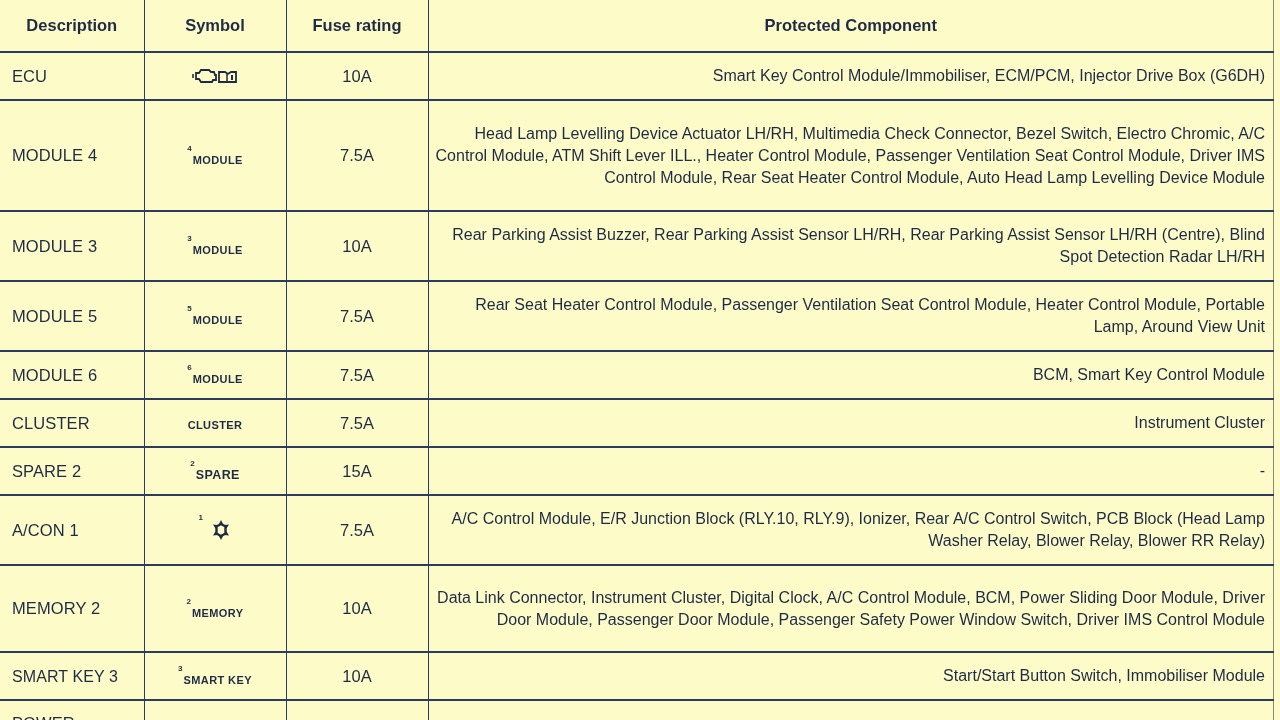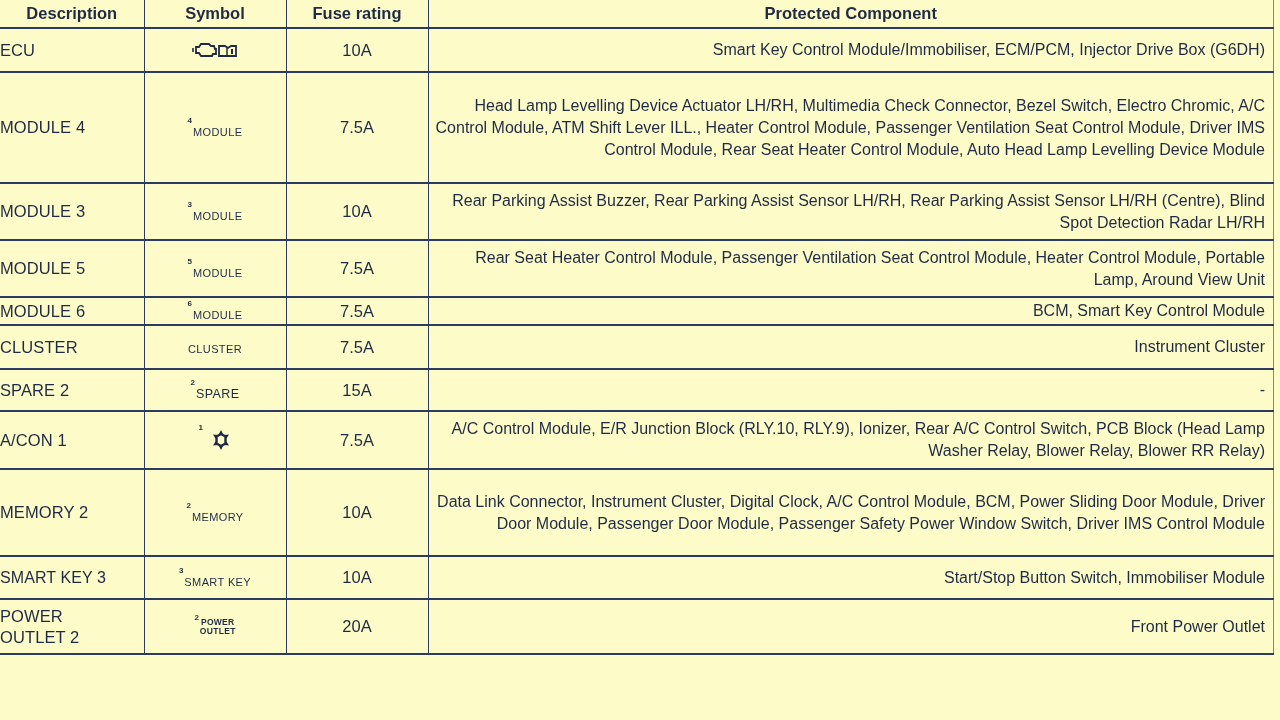--- a/index.html
+++ b/index.html
@@ -25,7 +25,7 @@
     .fuse-table th, .fuse-table td {
       border-left: 1.5px solid #2c3b5e;
       border-bottom: 2px solid #2c3b5e;
-      padding: 0;
+      padding: 12px;
       vertical-align: middle;
     }
     .fuse-table th:first-child, .fuse-table td:first-child {

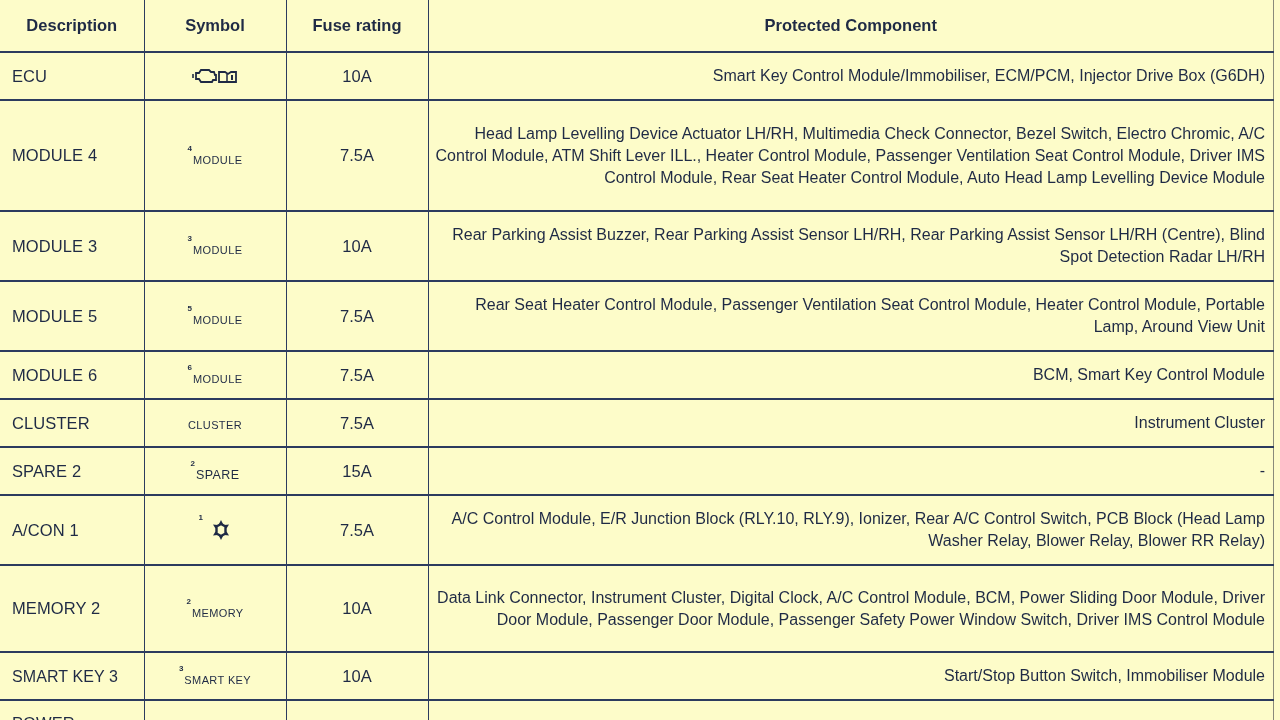--- a/index.html
+++ b/index.html
@@ -68,7 +68,7 @@
     }
     .sym-text {
       display: inline-block;
-      font-weight: normal;
+      font-weight: bold;
       font-size: 11px;
       letter-spacing: 0.4px;
       position: relative;

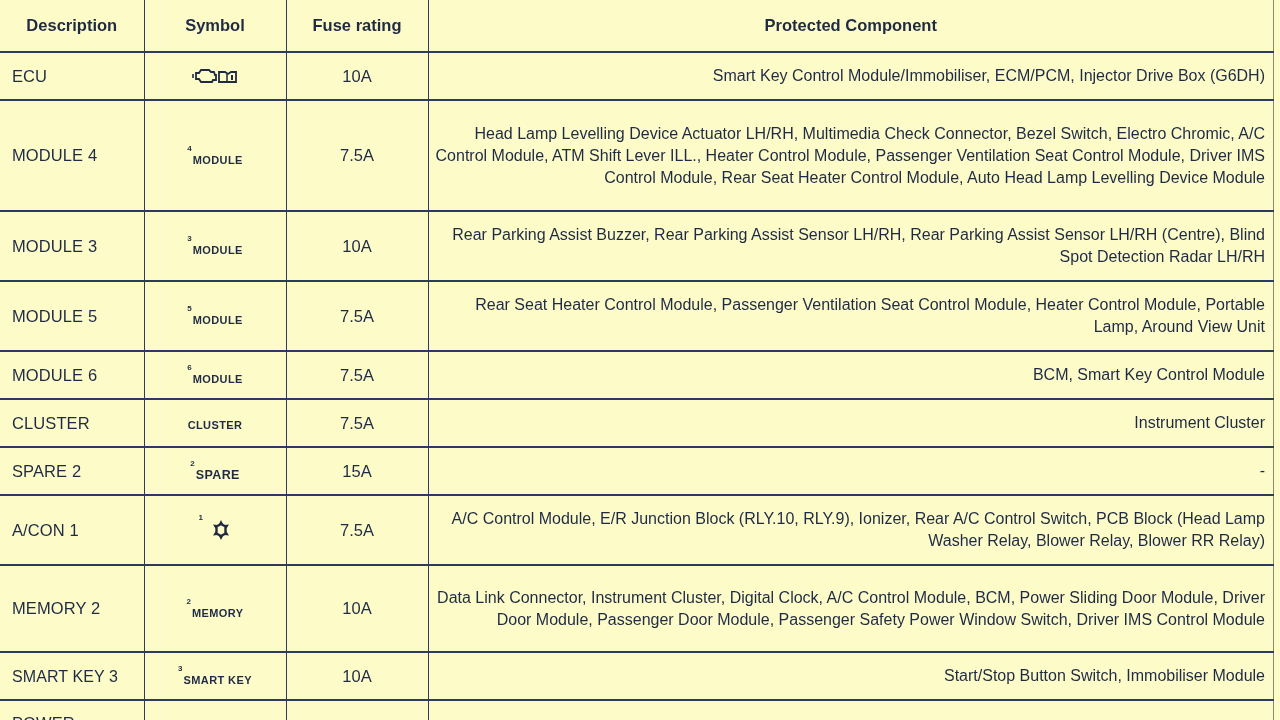--- a/index.html
+++ b/index.html
@@ -221,7 +221,7 @@
         <span class="sym-sup">3</span><span class="sym-text">SMART KEY</span>
       </td>
       <td class="fuse">10A</td>
-      <td class="comp">Start/Stop Button Switch, Immobiliser Module</td>
+      <td class="comp">Start/Start Button Switch, Immobiliser Module</td>
     </tr>
 
     <tr style="height:55px">

